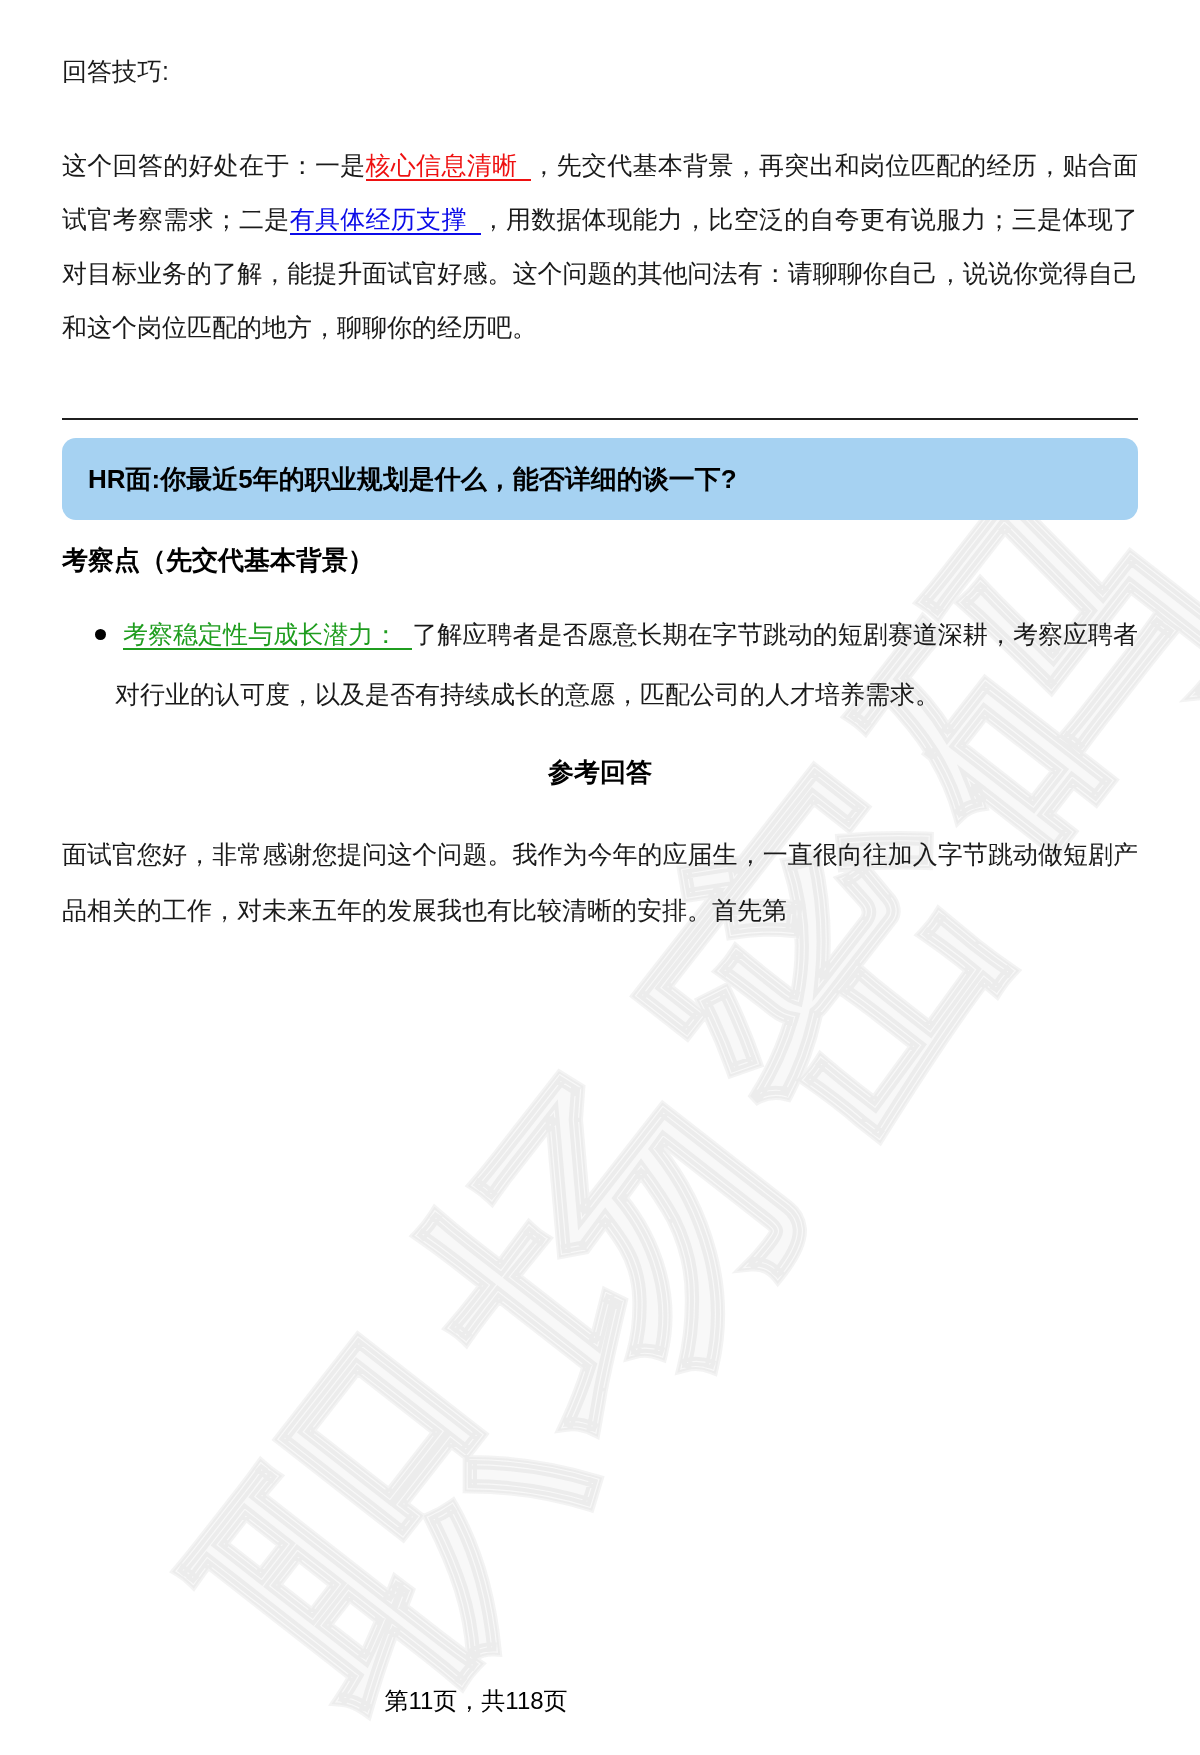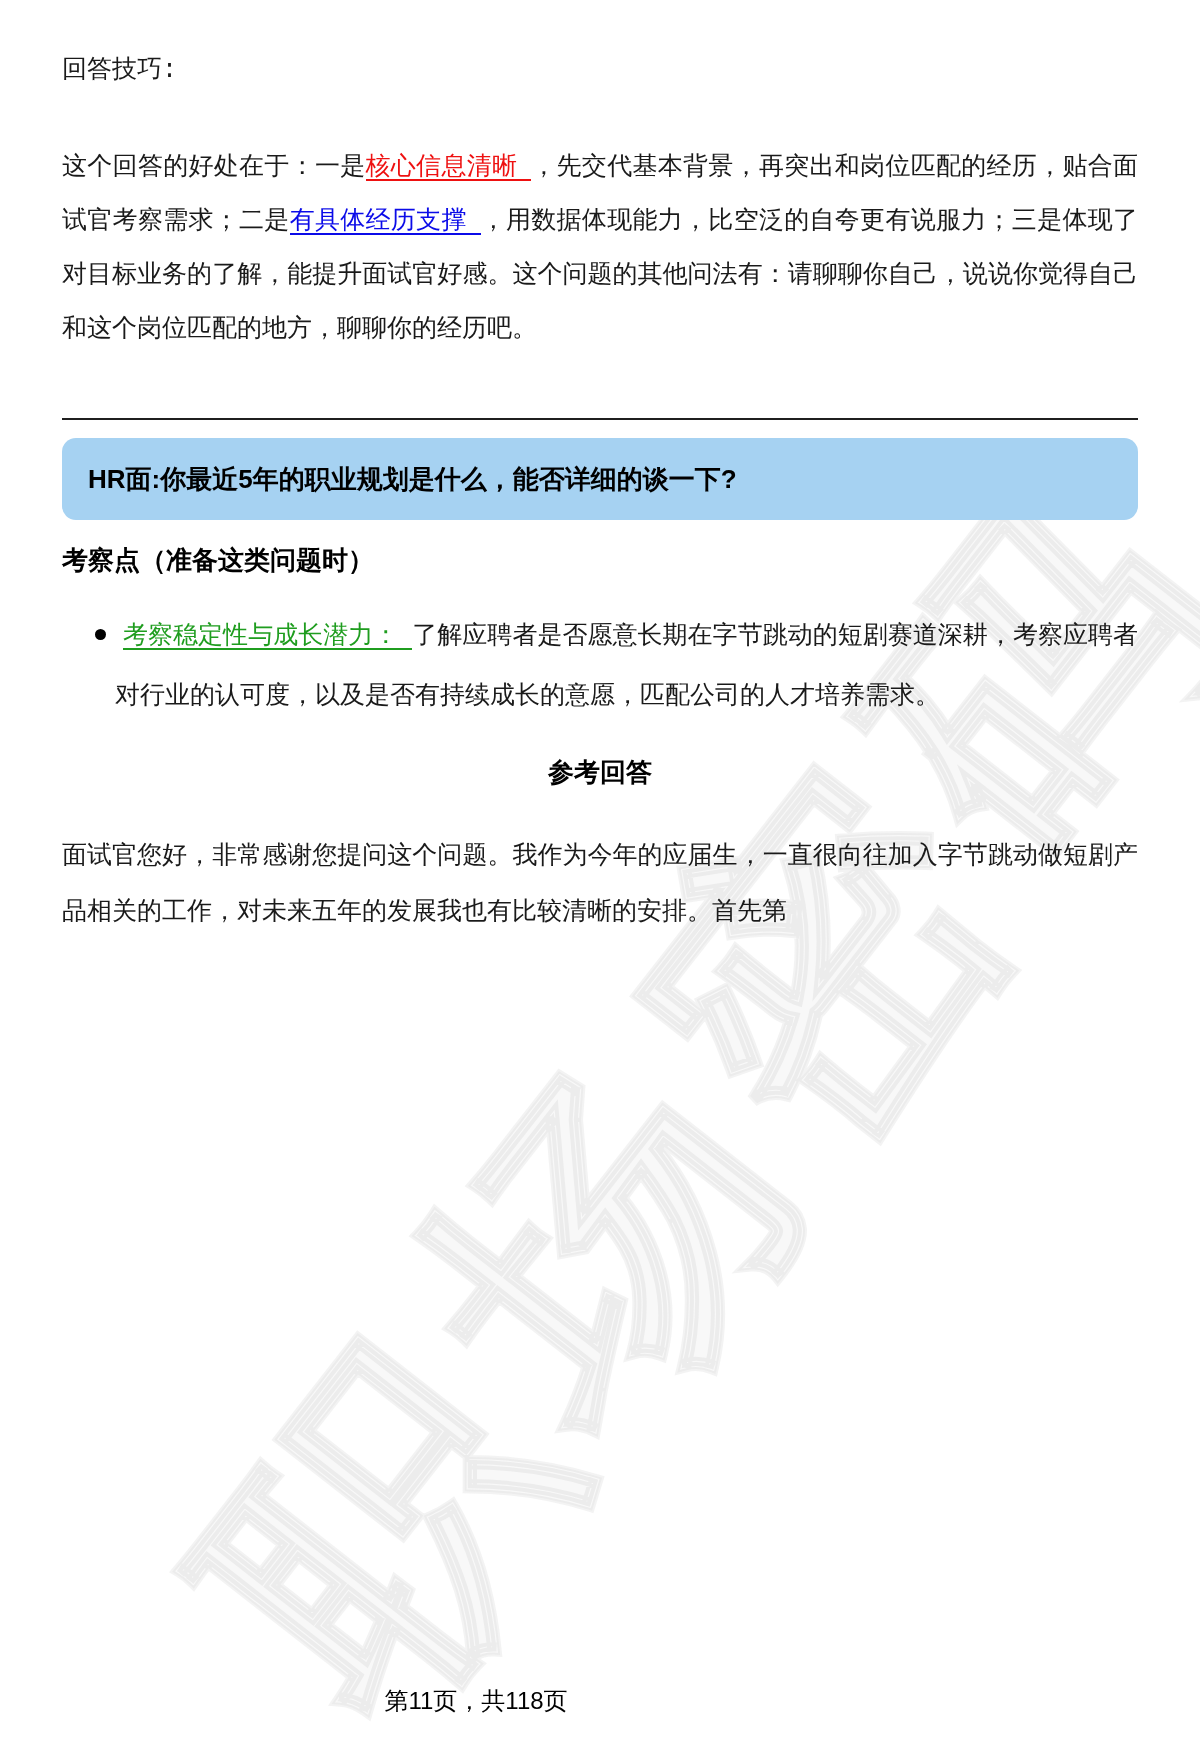--- a/index.html
+++ b/index.html
@@ -40,7 +40,6 @@
     font-size: 25px;
     line-height: 30px;
     margin: 0 0 52px 0;
-    font-family: Liberation Mono, monospace;
   }
   .para {
     font-size: 25px;

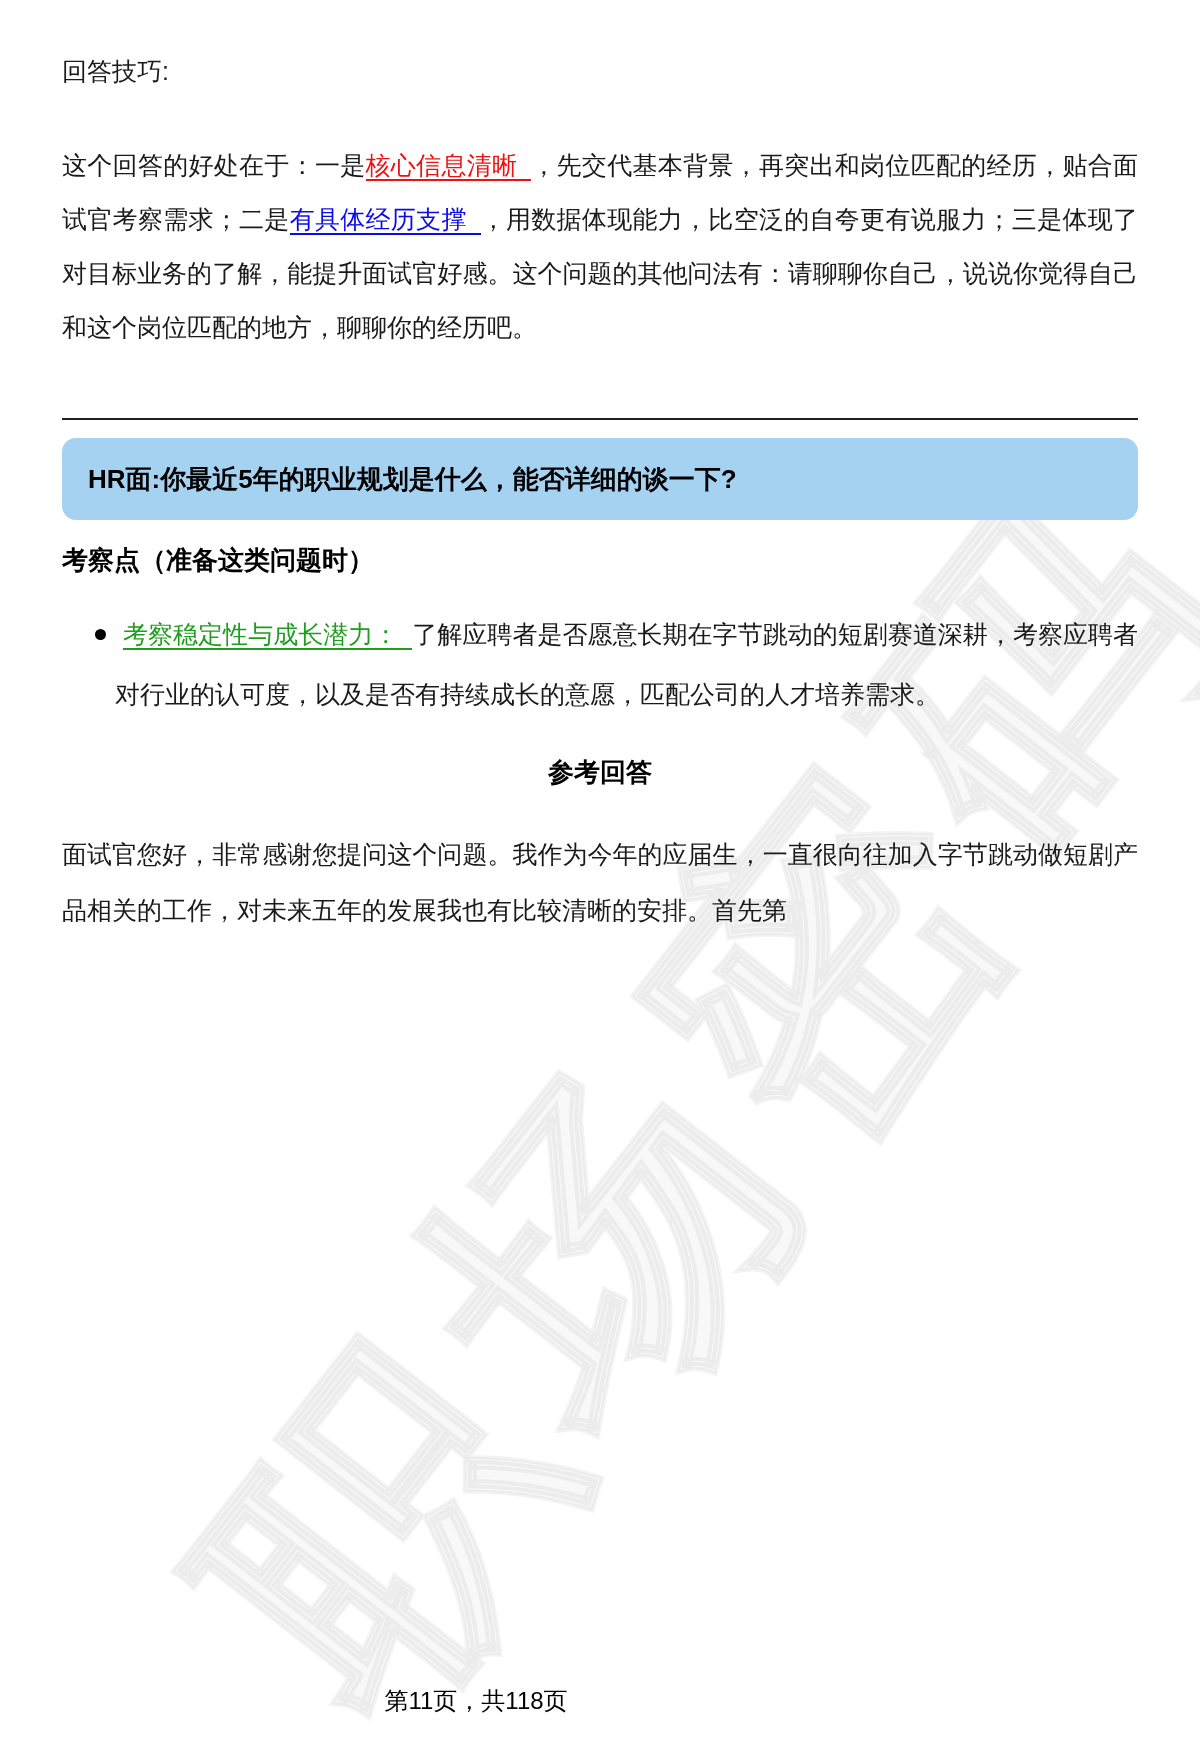--- a/index.html
+++ b/index.html
@@ -137,7 +137,7 @@
       <span>HR面:你最近5年的职业规划是什么，能否详细的谈一下?</span>
     </div>
 
-    <h2 class="analysis-heading">考察点（准备这类问题时）</h2>
+    <h2 class="analysis-heading">考察点（先交代基本背景）</h2>
 
     <ul class="bullet-list">
       <li>

